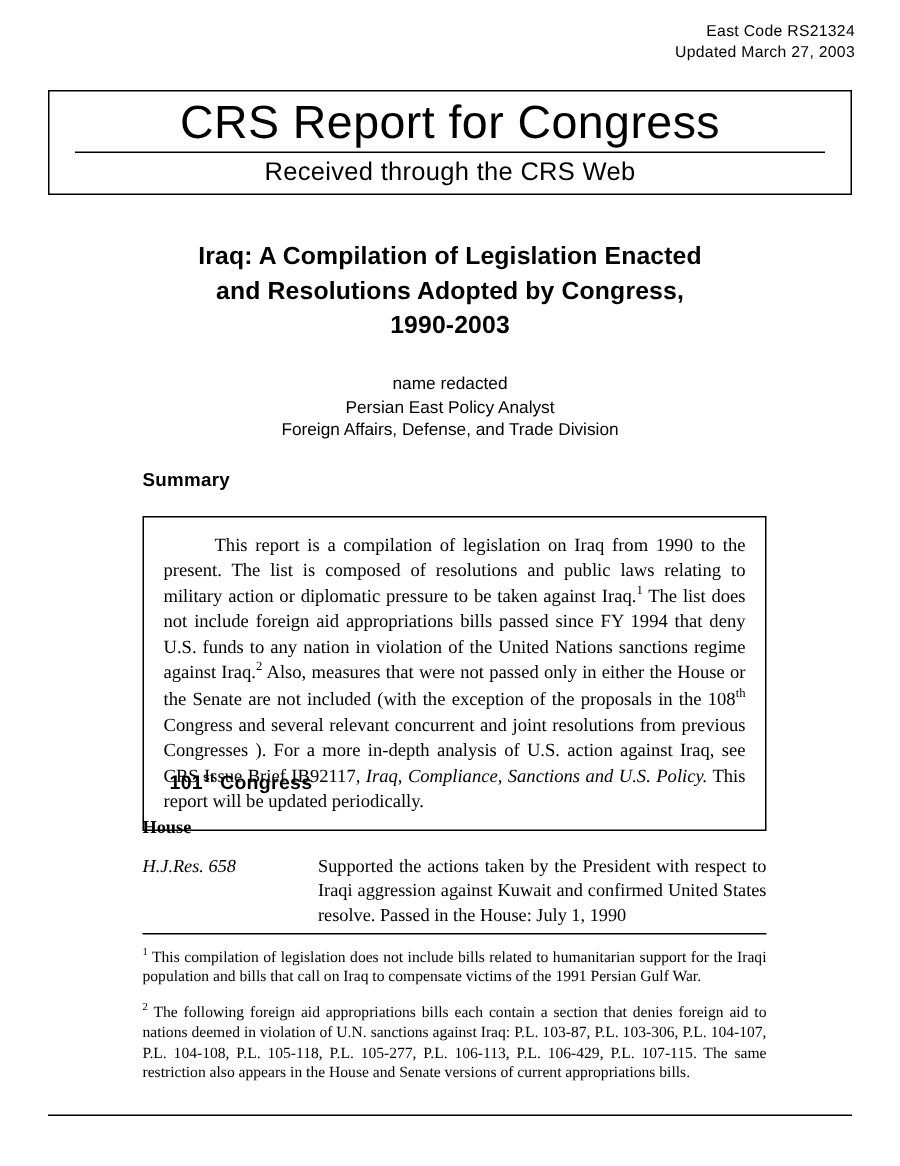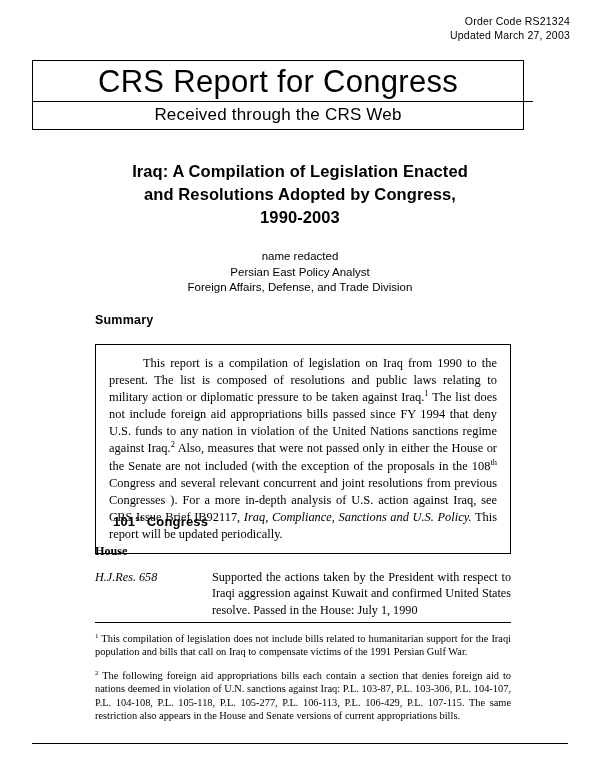--- a/index.html
+++ b/index.html
@@ -221,7 +221,7 @@
 <div class="page">
 
   <div class="order-block">
-    <div>Order Code RS21324</div>
+    <div>East Code RS21324</div>
     <div>Updated March 27, 2003</div>
   </div>
 

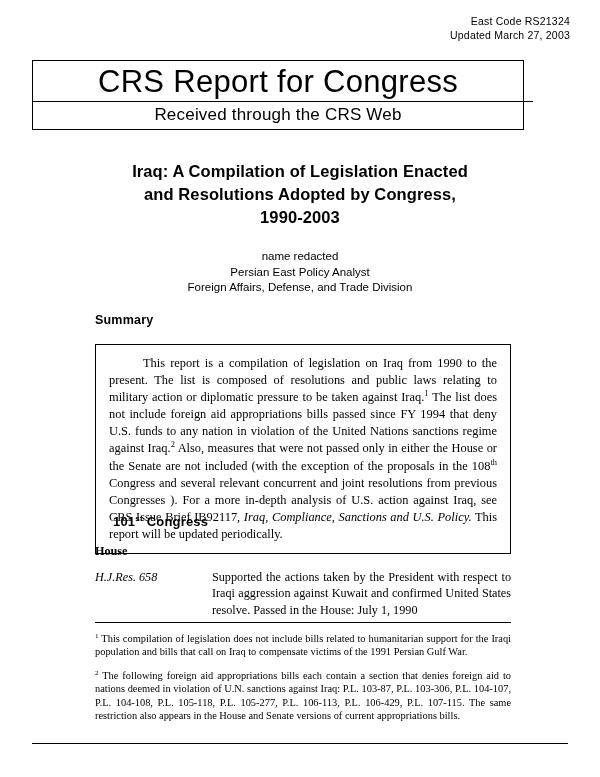--- a/index.html
+++ b/index.html
@@ -40,7 +40,7 @@
     position: absolute;
     left: 32px;
     top: 60px;
-    width: 492px;
+    width: 536px;
     height: 70px;
     border: 1.6px solid #000;
     box-sizing: border-box;

